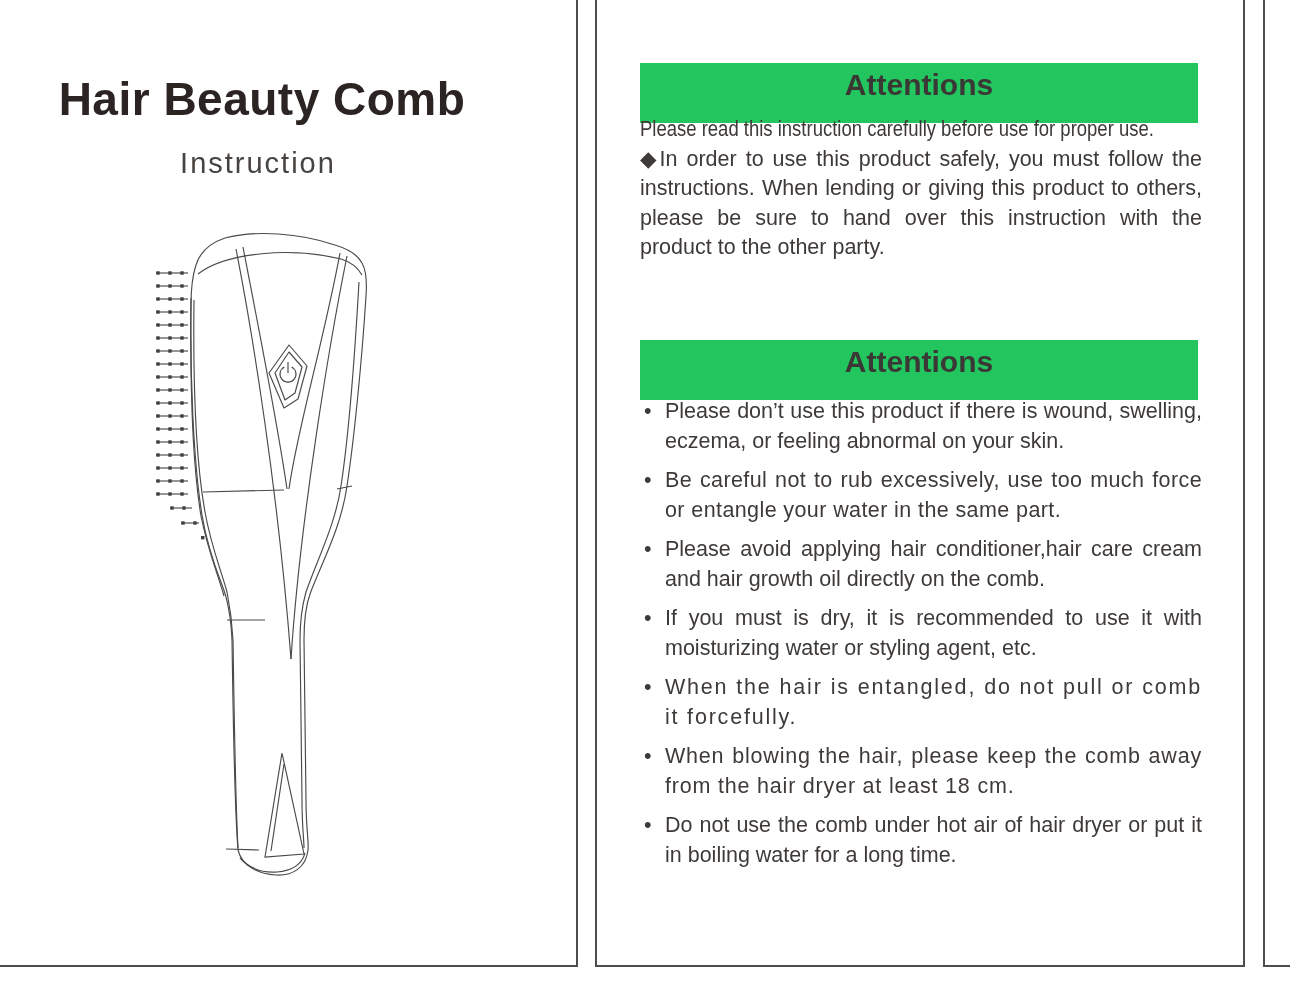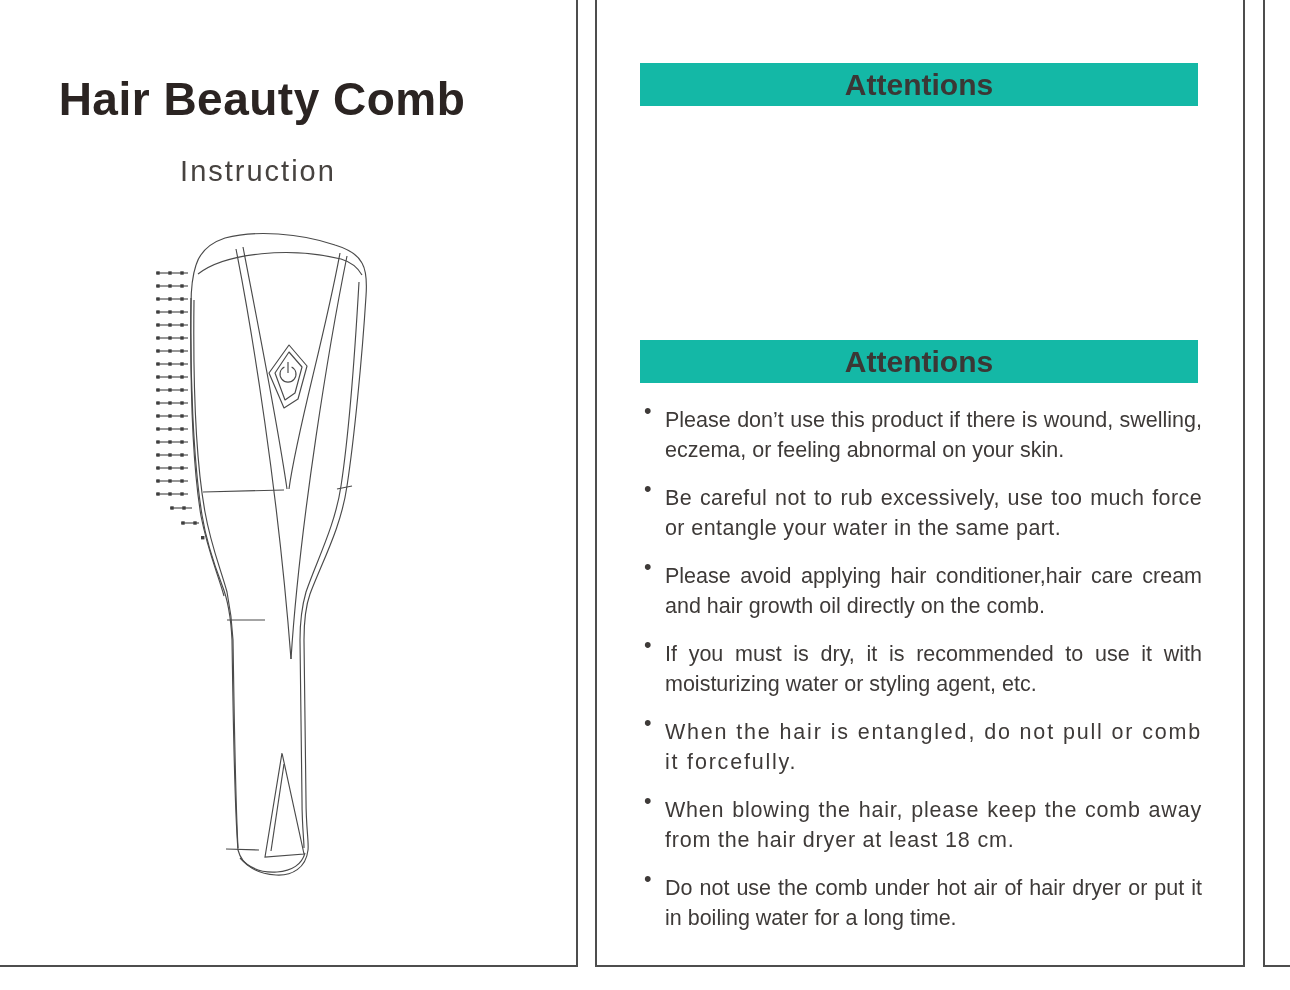--- a/index.html
+++ b/index.html
@@ -32,8 +32,8 @@
 
   
   .sec-header{
-    position:absolute;left:640px;width:558px;height:43px;
-    background:#14b8a6;text-align:center;
+    position:absolute;left:640px;width:558px;height:60px;
+    background:#22c55e;text-align:center;
     font-size:30px;font-weight:700;color:#3b3735;line-height:43px;
   }
   #sec1-header{top:63px;}

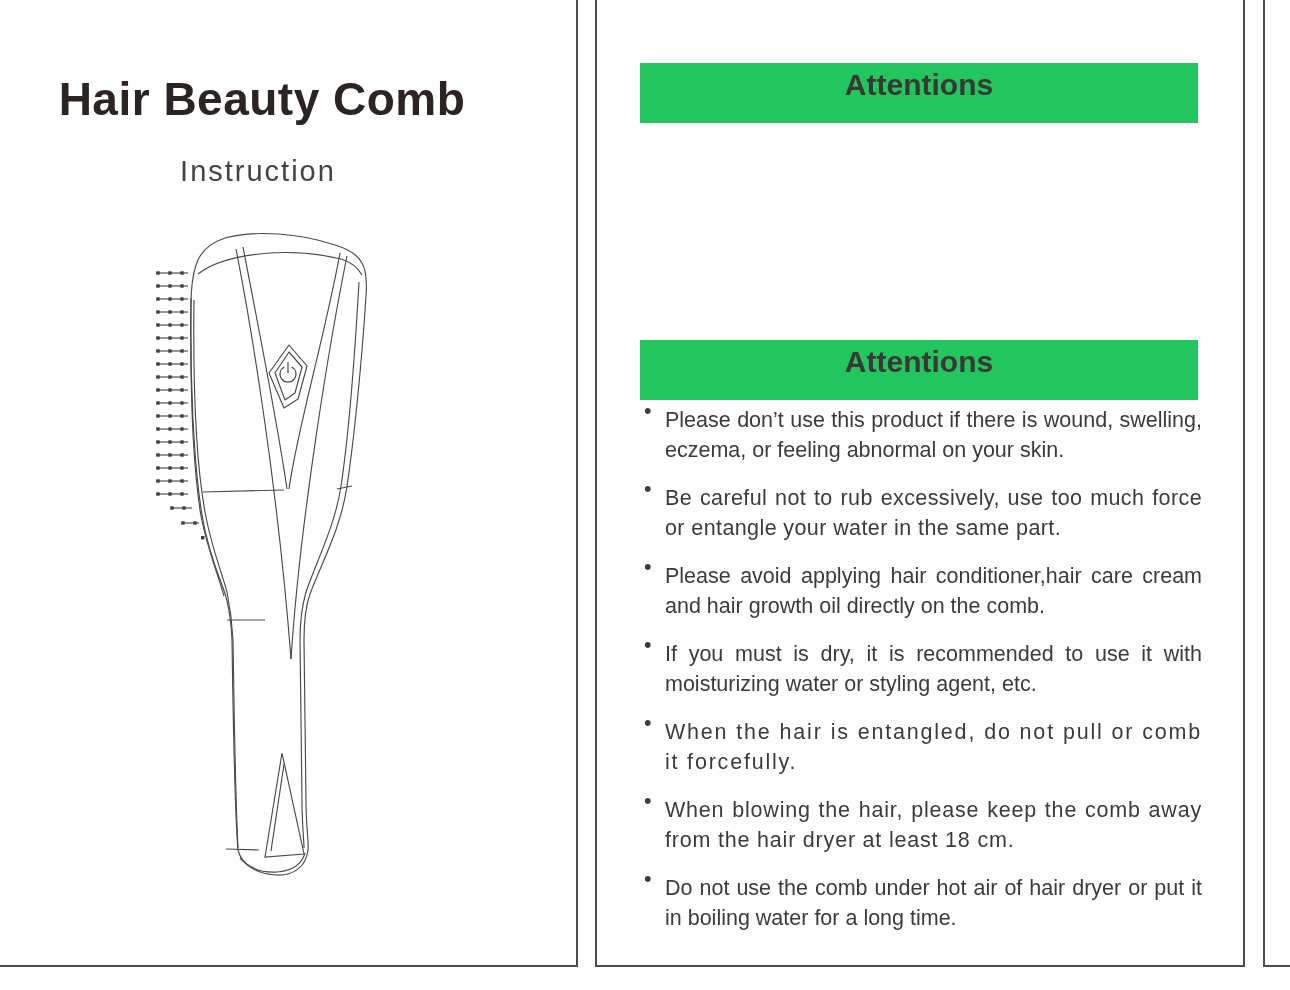--- a/index.html
+++ b/index.html
@@ -203,6 +203,7 @@
 <div class="sec-header" id="sec1-header">Attentions</div>
 
 <div class="sec1-body">
+  <p><span class="cond">Please read this instruction carefully before use for proper use.</span></p>
 </div>
 
 <div class="sec-header" id="sec2-header">Attentions</div>

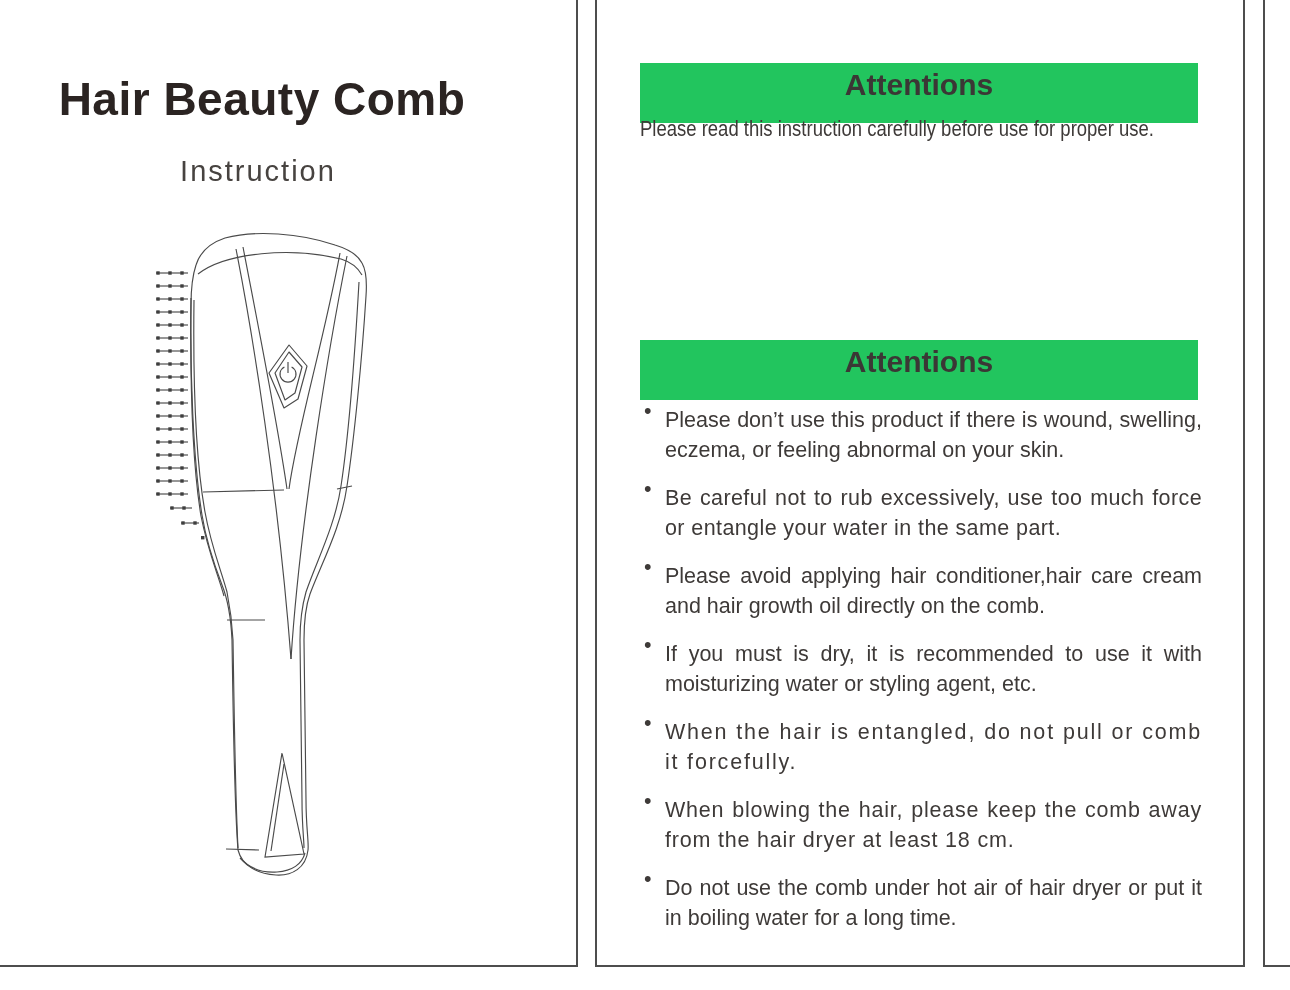--- a/index.html
+++ b/index.html
@@ -24,7 +24,7 @@
     letter-spacing:0.5px;color:#2b2422;
   }
   .product-subtitle{
-    position:absolute;left:0;top:155px;width:516px;
+    position:absolute;left:0;top:147px;width:516px;
     text-align:center;font-size:29px;font-weight:400;
     letter-spacing:2px;color:#474340;
   }

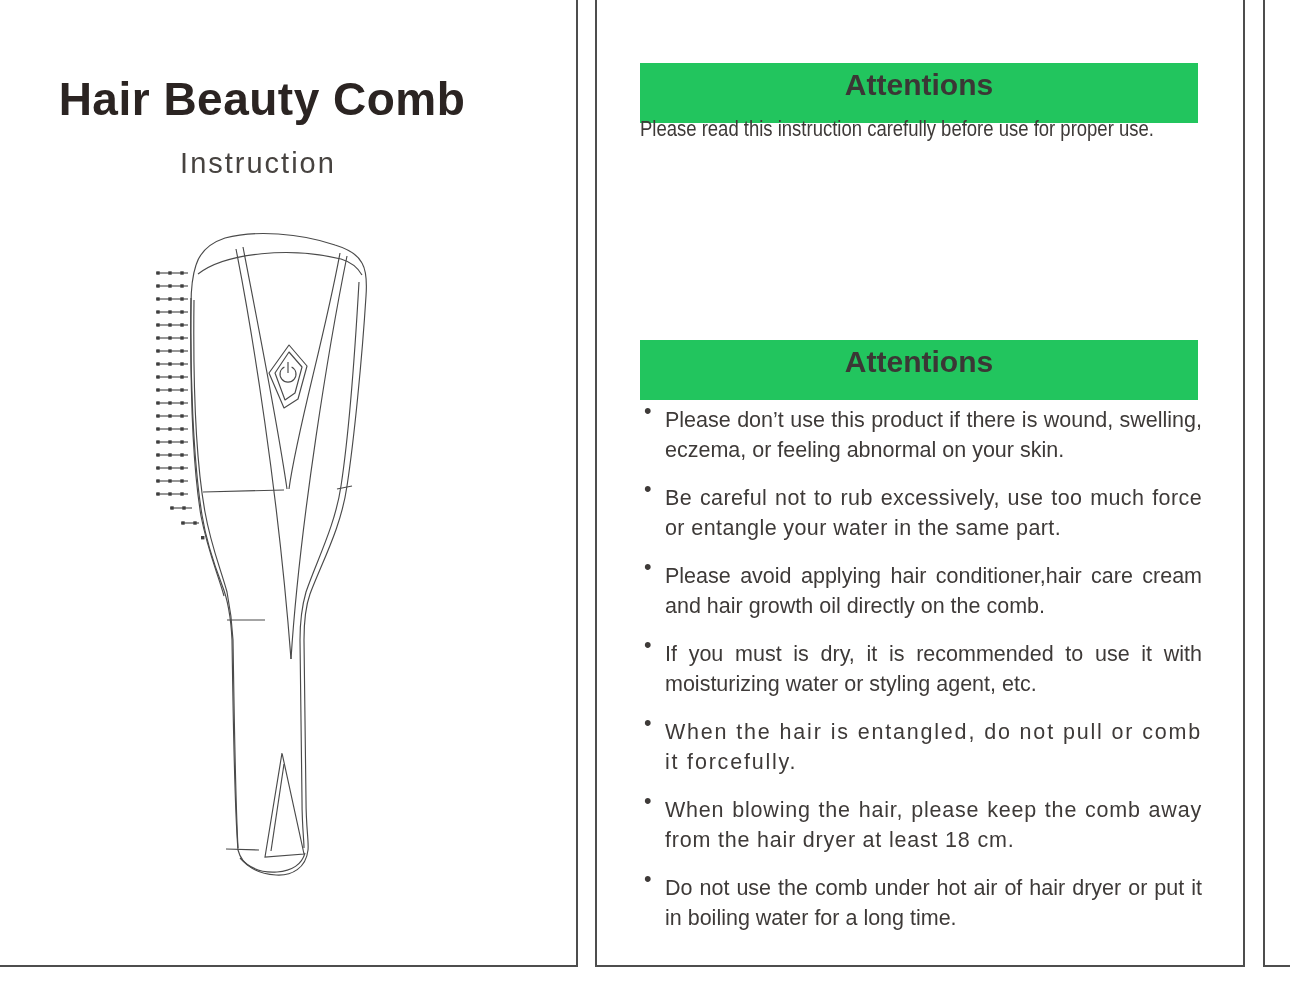--- a/index.html
+++ b/index.html
@@ -204,6 +204,7 @@
 
 <div class="sec1-body">
   <p><span class="cond">Please read this instruction carefully before use for proper use.</span></p>
+  <p class="just">◆In order to use this product safely, you must follow the instructions. When lending or giving this product to others, please be sure to hand over this instruction with the product to the other party.</p>
 </div>
 
 <div class="sec-header" id="sec2-header">Attentions</div>

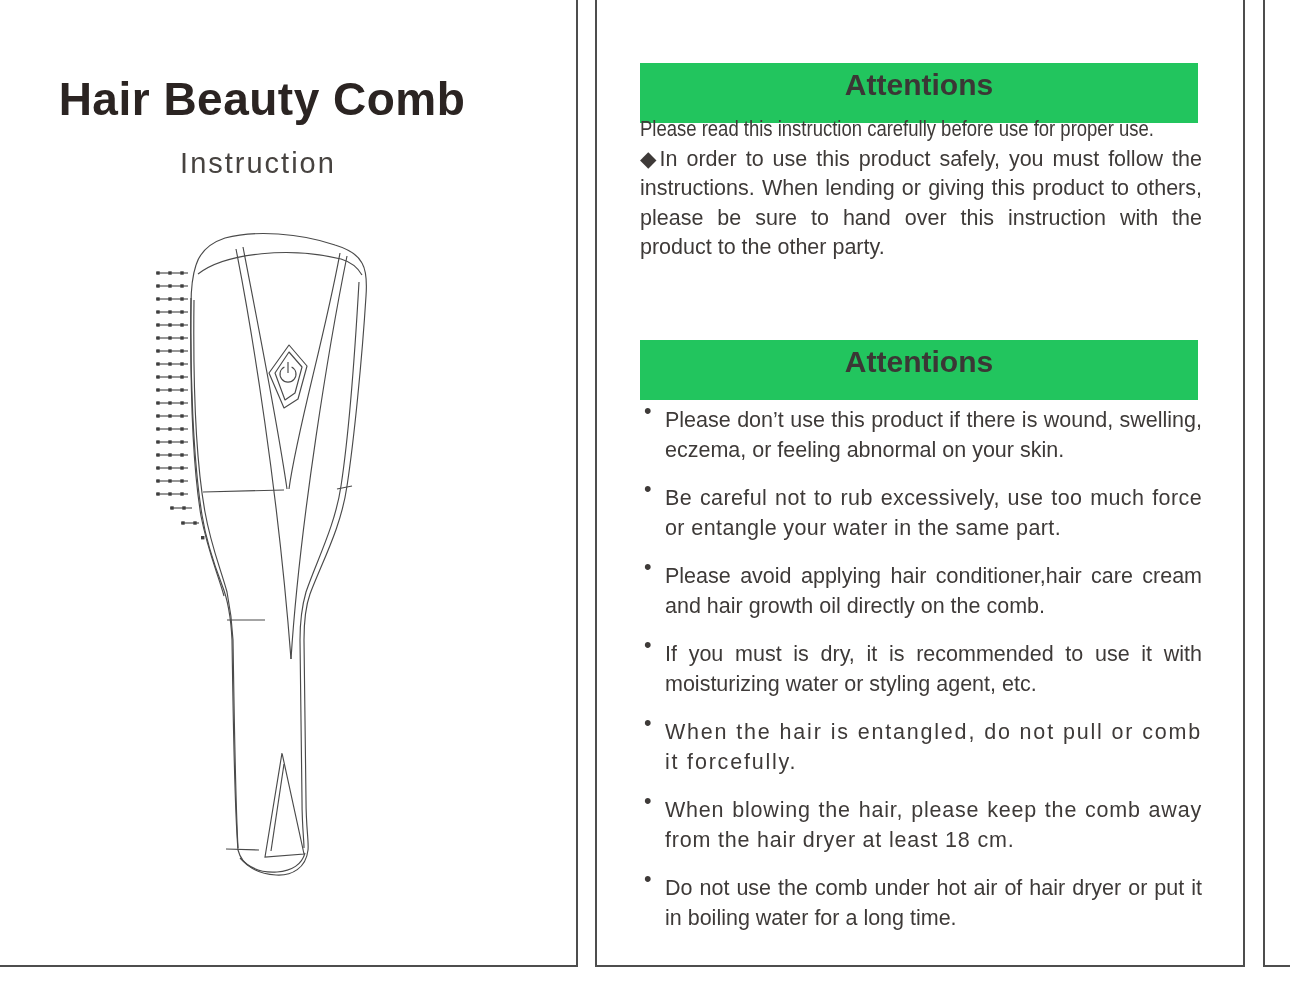--- a/index.html
+++ b/index.html
@@ -57,7 +57,7 @@
   }
   .bullets li{display:flex;margin-bottom:10px;}
   .bullets .marker{flex:none;width:21px;}
-  .bullets .btext{flex:1;text-align:justify;margin-top:9px;}
+  .bullets .btext{flex:1;text-align:justify;}
   .bullets li:nth-child(2) .btext{letter-spacing:.4px;}
   .bullets li:nth-child(5) .btext{letter-spacing:1.8px;}
   .bullets li:nth-child(6) .btext{letter-spacing:.8px;}

